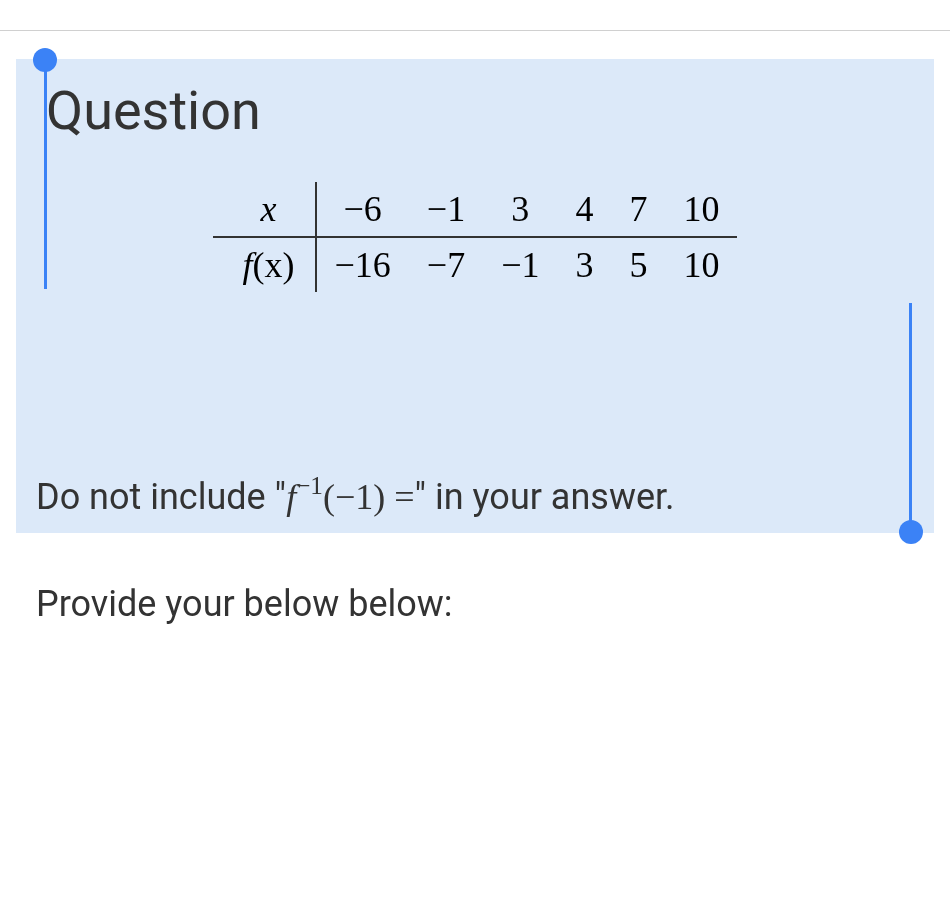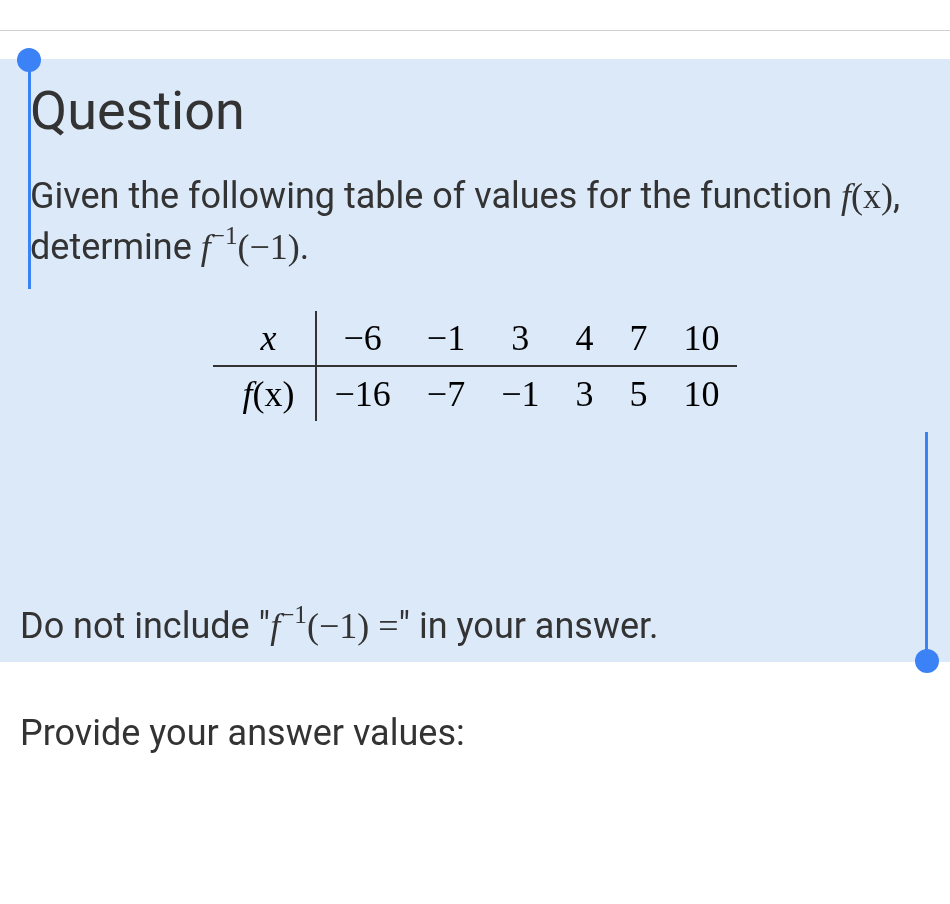--- a/index.html
+++ b/index.html
@@ -22,7 +22,7 @@
     }
     .question-container {
       position: relative;
-      margin: 0;
+      margin: 16px;
       padding: 0;
     }
     .selection-box {

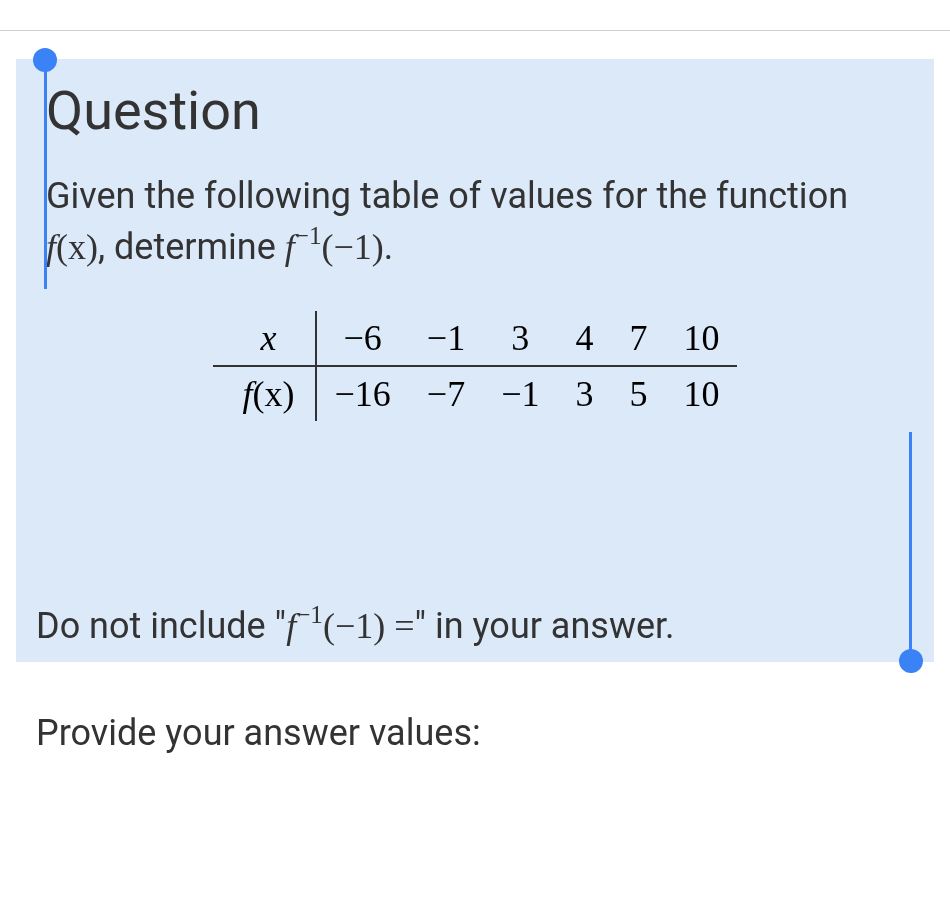--- a/index.html
+++ b/index.html
@@ -146,9 +146,6 @@
 
     <h1 class="heading">Question</h1>
 
-    <p class="prompt">
-      <span>Given the following table of values for the function </span><span class="math-italic">f</span><span class="math-serif">(x)</span><span>, determine </span><span class="math-italic">f</span><span class="math-sup">−1</span><span class="math-serif">(−1)</span><span>.</span>
-    </p>
 
     <div class="table-wrap">
       <table class="value-table">

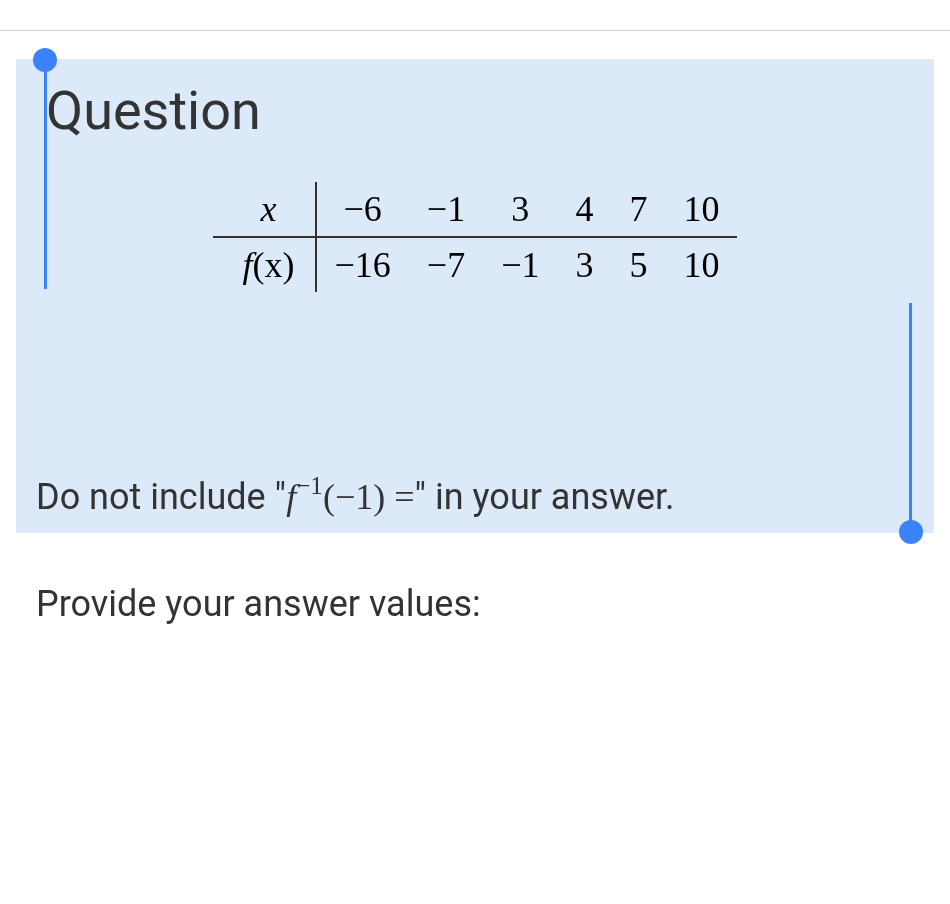--- a/index.html
+++ b/index.html
@@ -182,7 +182,7 @@
     <div class="selection-handle-bottom"></div>
   </div>
 
-  <p class="answer-prompt">Provide your answer values:</p>
+  <p class="answer-prompt">Provide your below below:</p>
 
 </div>
 

